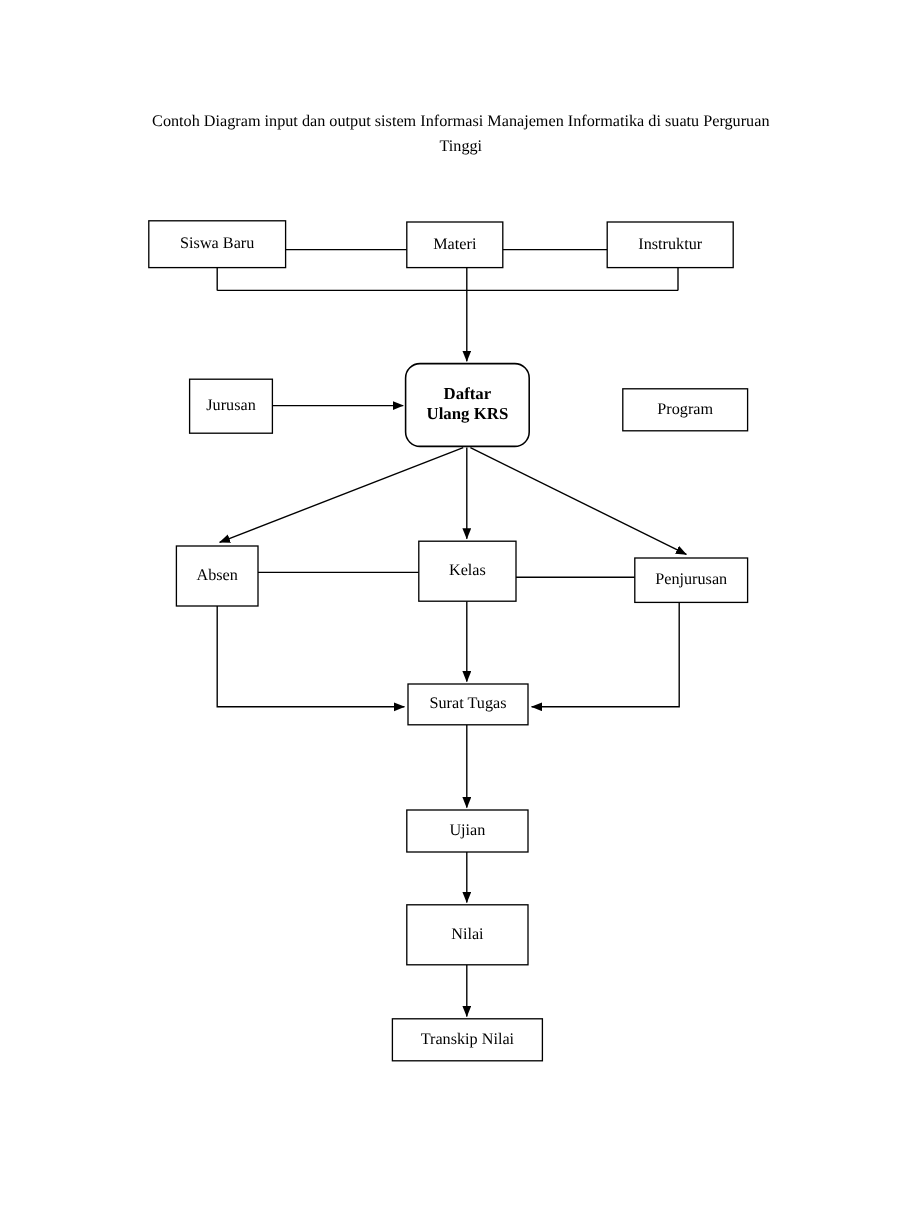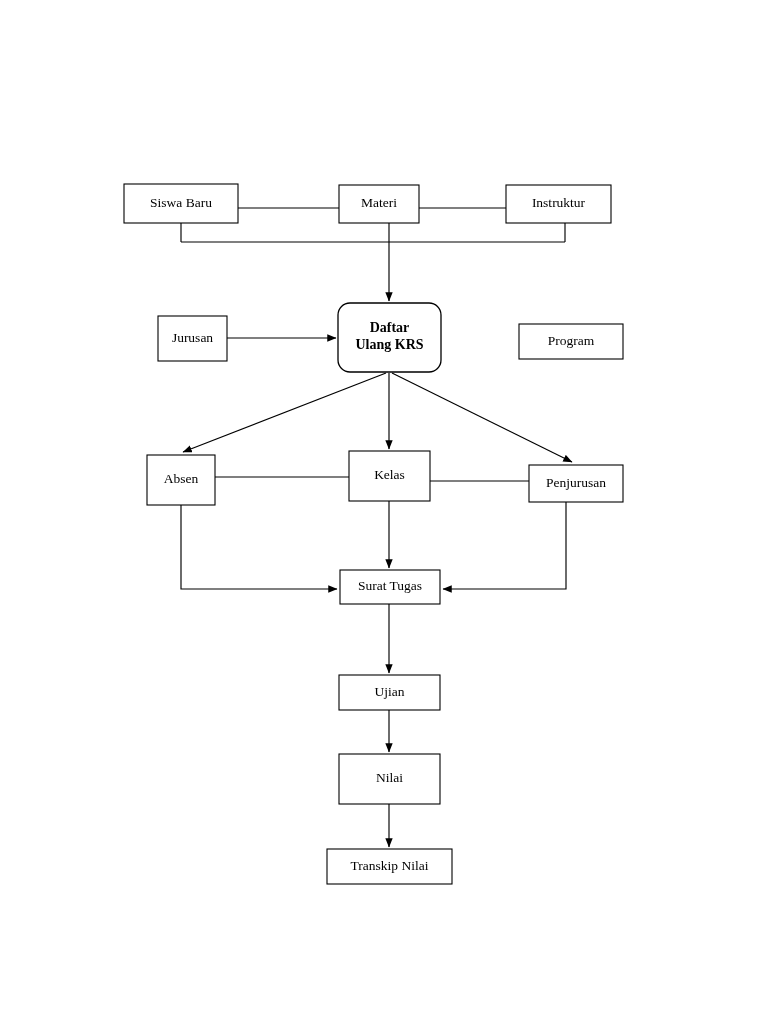--- a/index.html
+++ b/index.html
@@ -73,6 +73,7 @@
 
 <div id="page">
 
+  <div id="diagram-title">Contoh Diagram input dan output sistem Informasi Manajemen Informatika di suatu Perguruan Tinggi</div>
 
   <svg id="flow" viewBox="0 0 768 1024">
     <defs>

